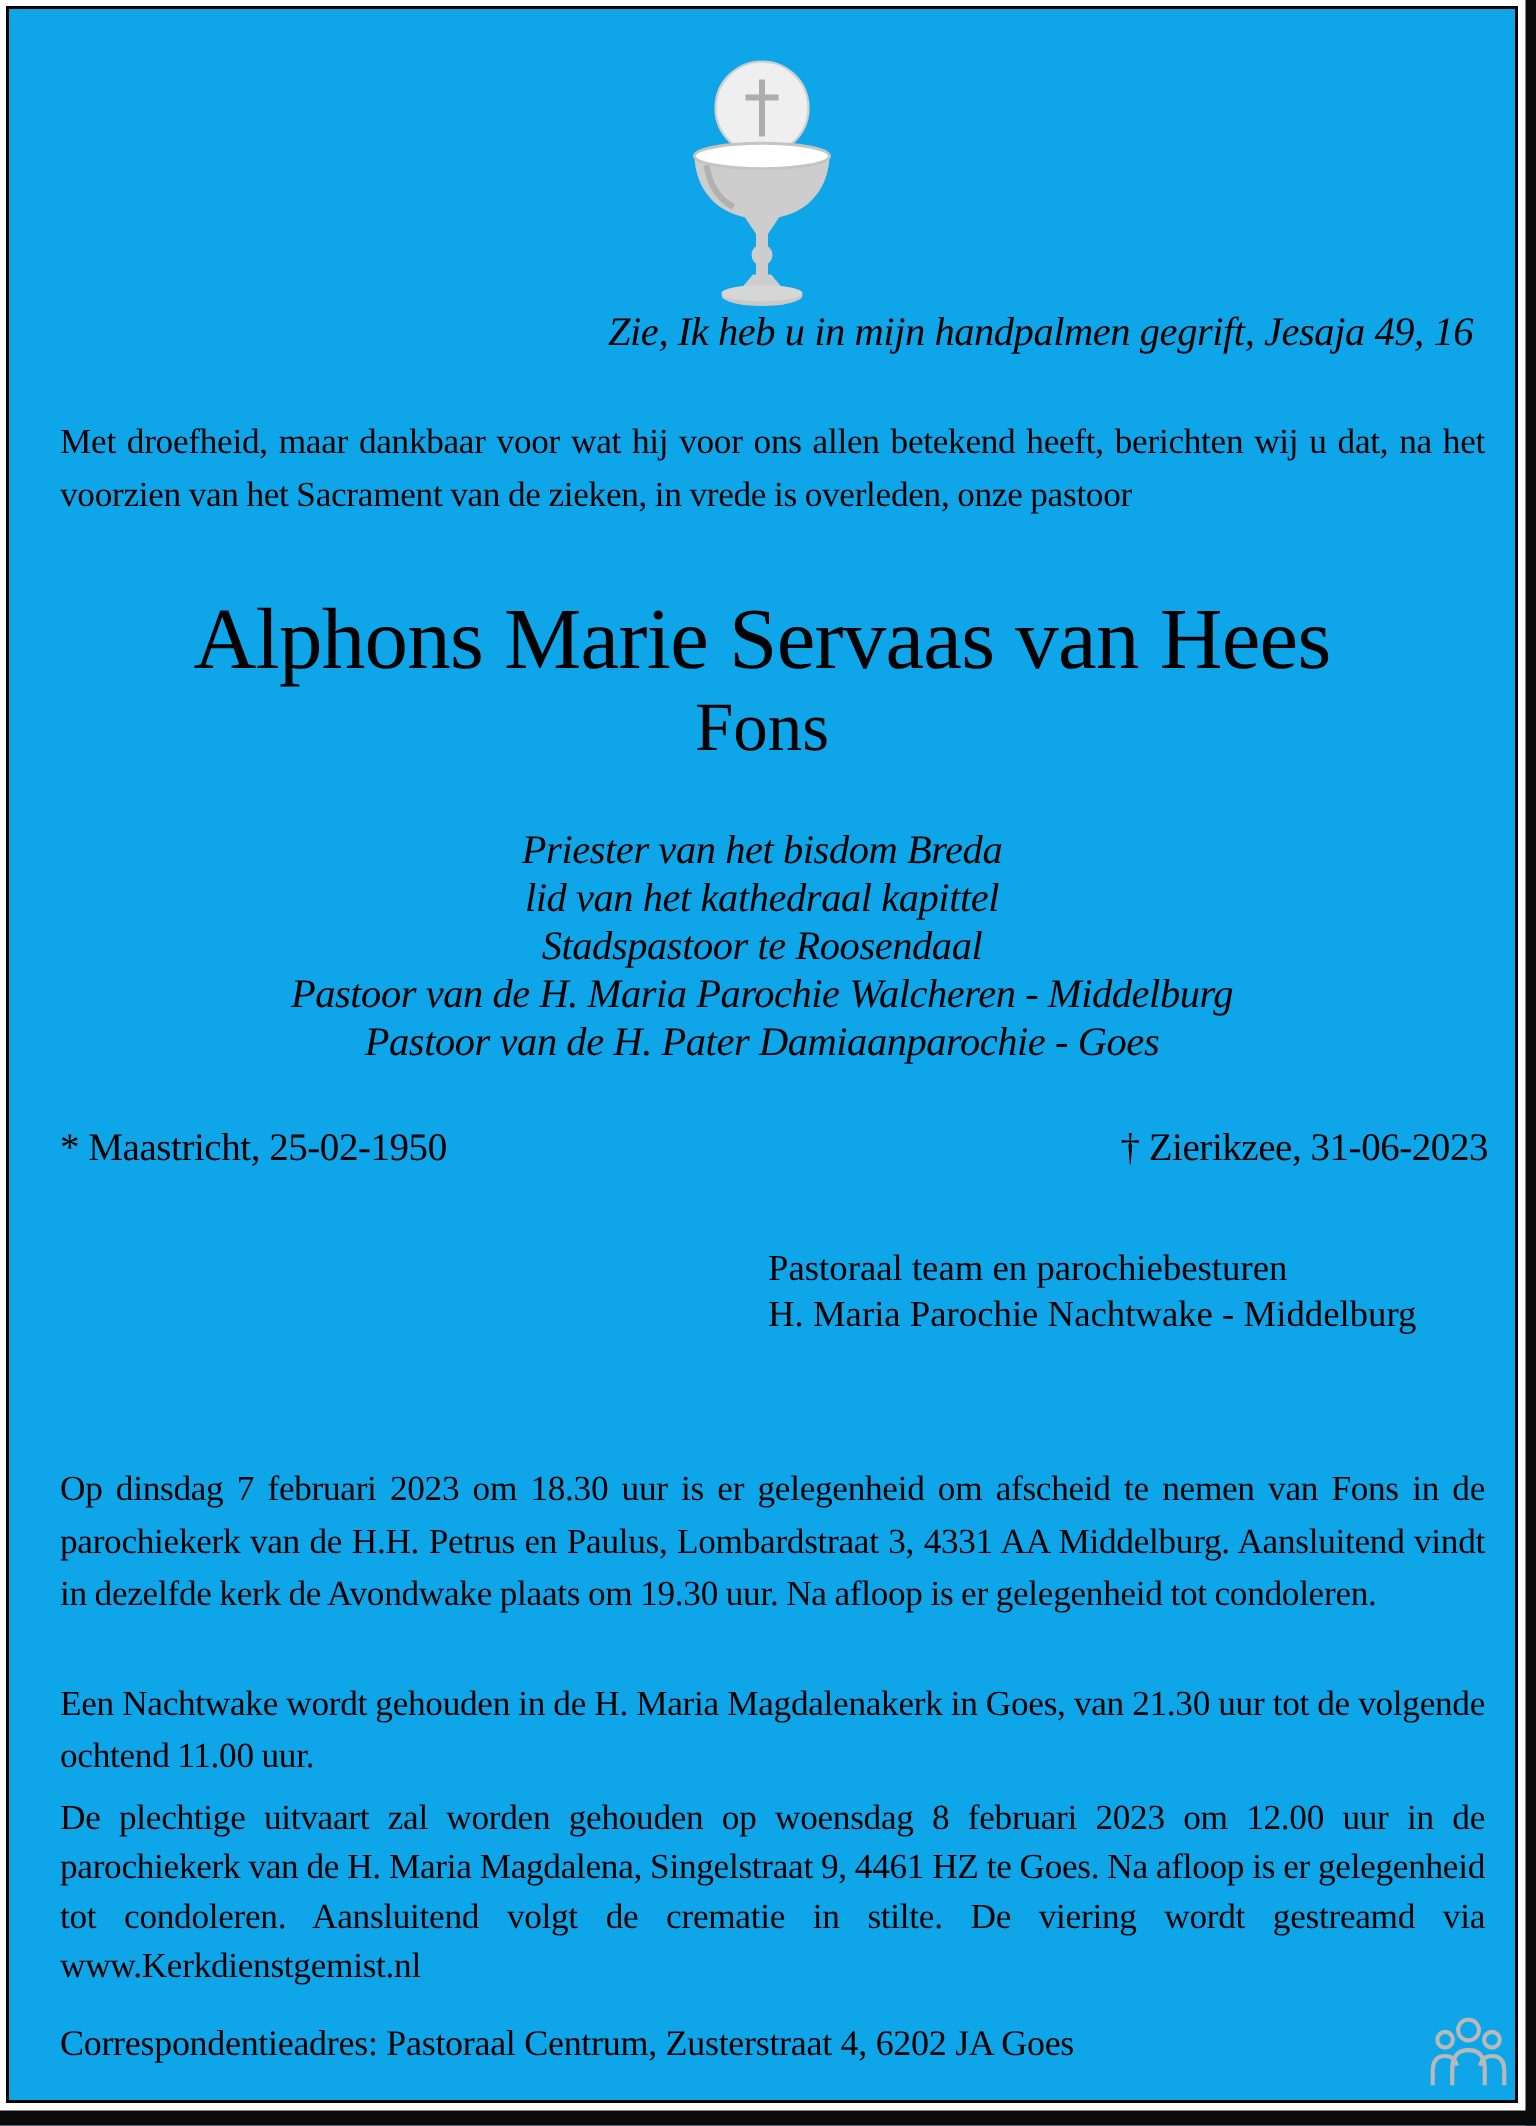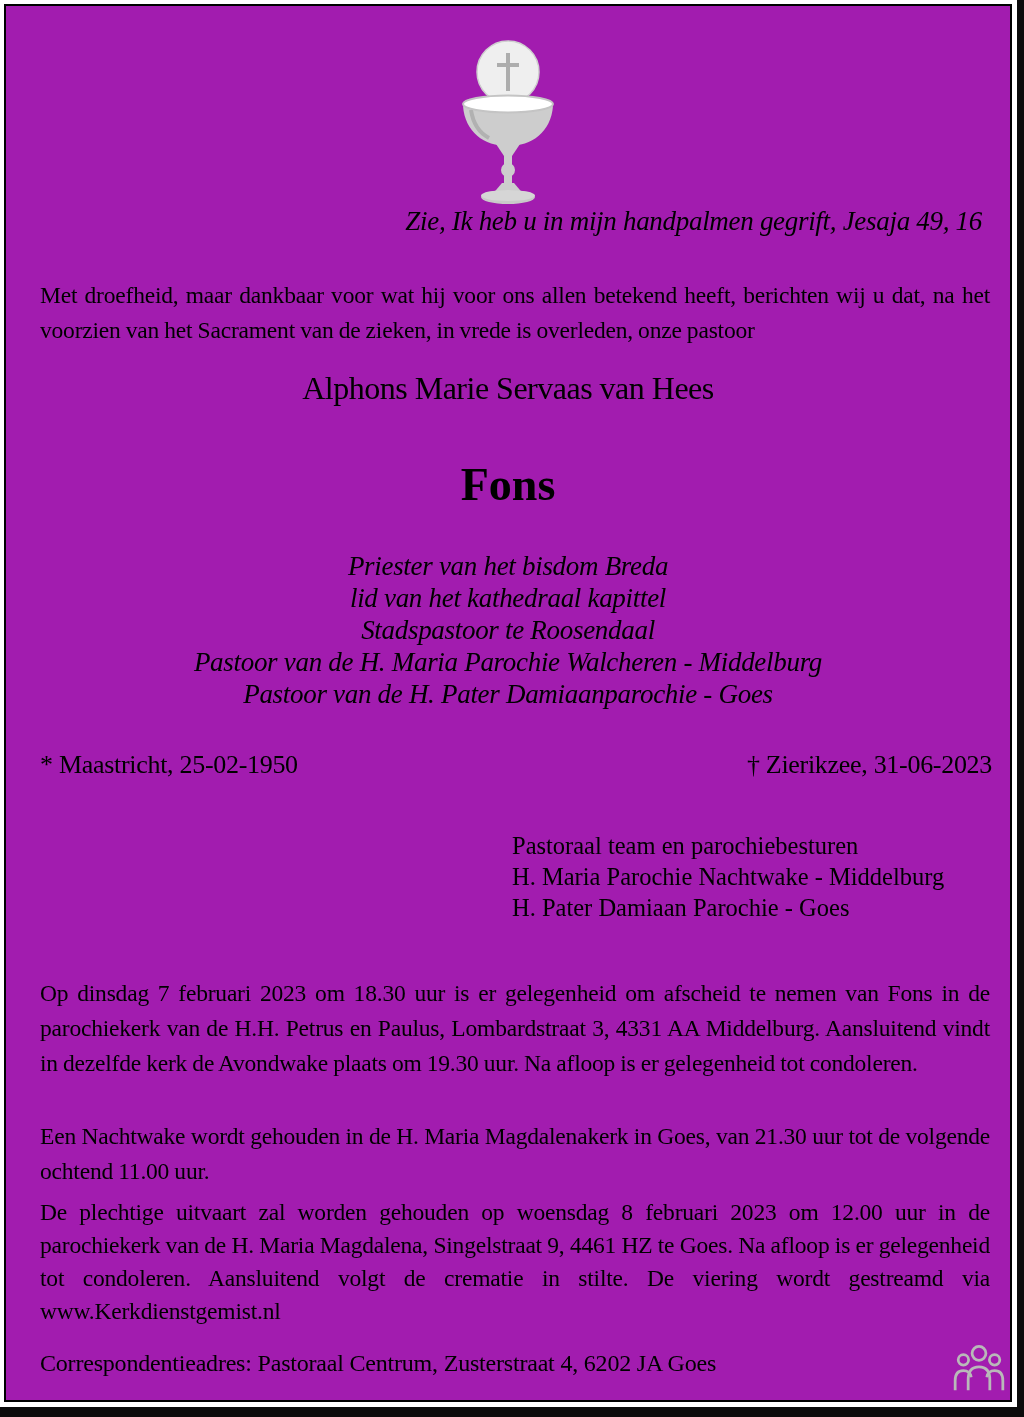--- a/index.html
+++ b/index.html
@@ -16,7 +16,7 @@
   .card {
     position:absolute; left:4px; top:4px;
     width:1004px; height:1394px;
-    background:#a21caf;
+    background:#0ea5e9;
     border:2.5px solid #000;
     box-sizing:content-box;
   }

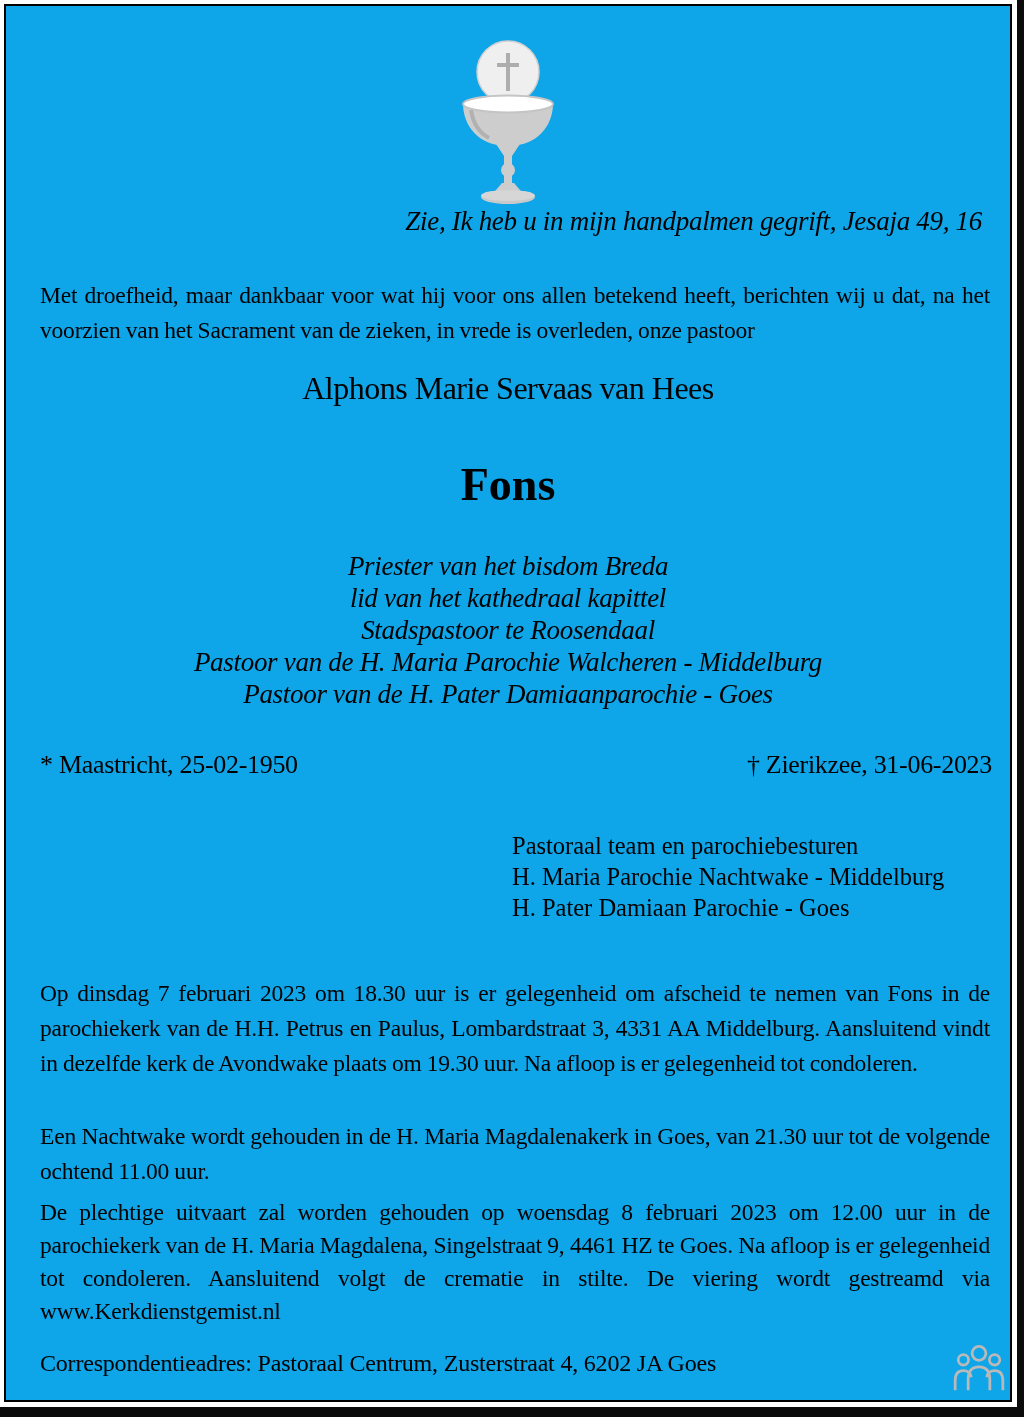--- a/index.html
+++ b/index.html
@@ -39,8 +39,8 @@
   .intro { top:272px; }
 
   .name {
-    top:364px; left:0; width:100%;
-    text-align:center; font-size:32px; font-weight:normal;
+    top:386px; left:0; width:100%;
+    text-align:center; font-size:58px; font-weight:normal;
     letter-spacing:-0.5px; margin:0;
   }
   .nickname {

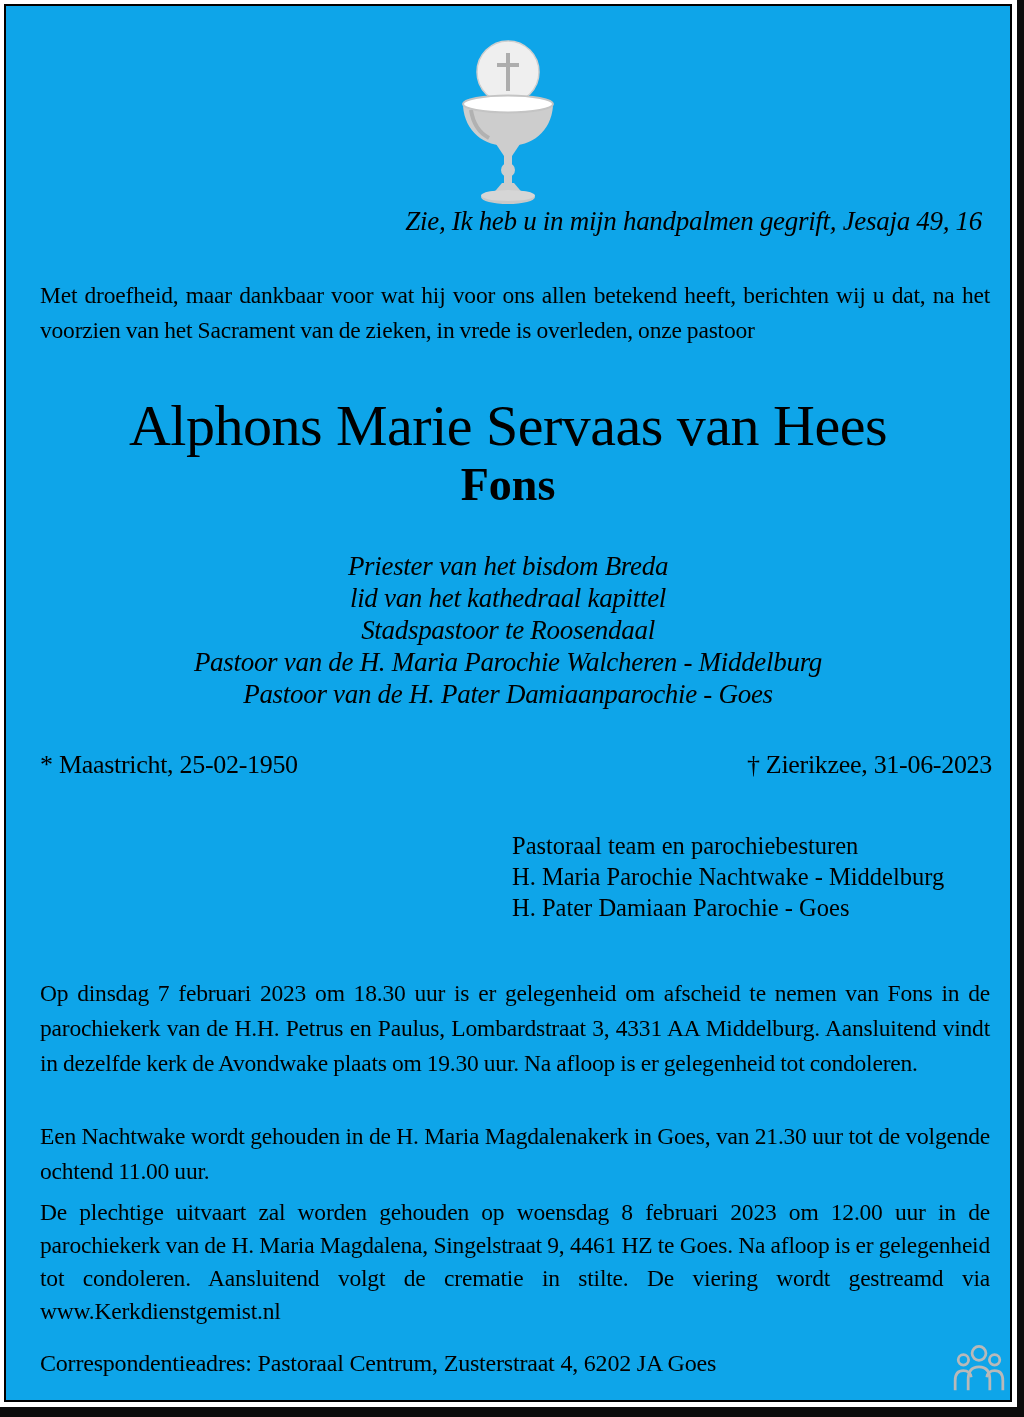--- a/index.html
+++ b/index.html
@@ -45,7 +45,7 @@
   }
   .nickname {
     top:452px; left:0; width:100%;
-    text-align:center; font-size:46px; font-weight:bold; margin:0;
+    text-align:center; font-size:46px; font-weight:normal; margin:0;
   }
 
   .titles {

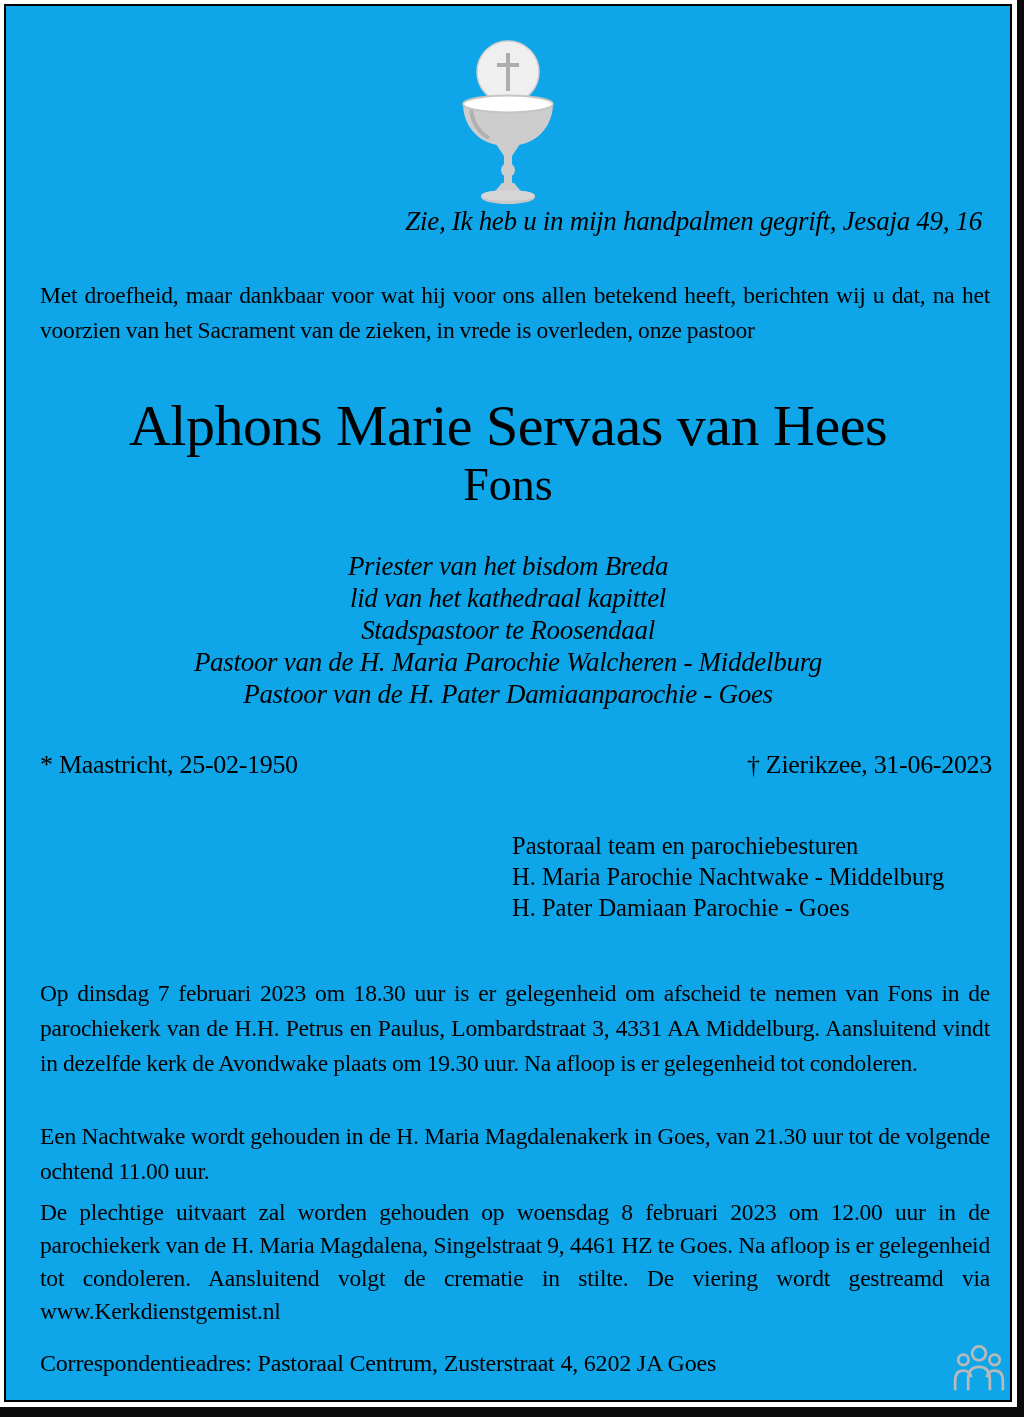--- a/index.html
+++ b/index.html
@@ -125,7 +125,6 @@
   <div class="team">
     <div>Pastoraal team en parochiebesturen</div>
     <div>H. Maria Parochie Nachtwake - Middelburg</div>
-    <div>H. Pater Damiaan Parochie - Goes</div>
   </div>
 
   <p class="bodytext p1">Op dinsdag 7 februari 2023 om 18.30 uur is er gelegenheid om afscheid te nemen van Fons in de parochiekerk van de H.H. Petrus en Paulus, Lombardstraat 3, 4331 AA Middelburg. Aansluitend vindt in dezelfde kerk de Avondwake plaats om 19.30 uur. Na afloop is er gelegenheid tot condoleren.</p>

